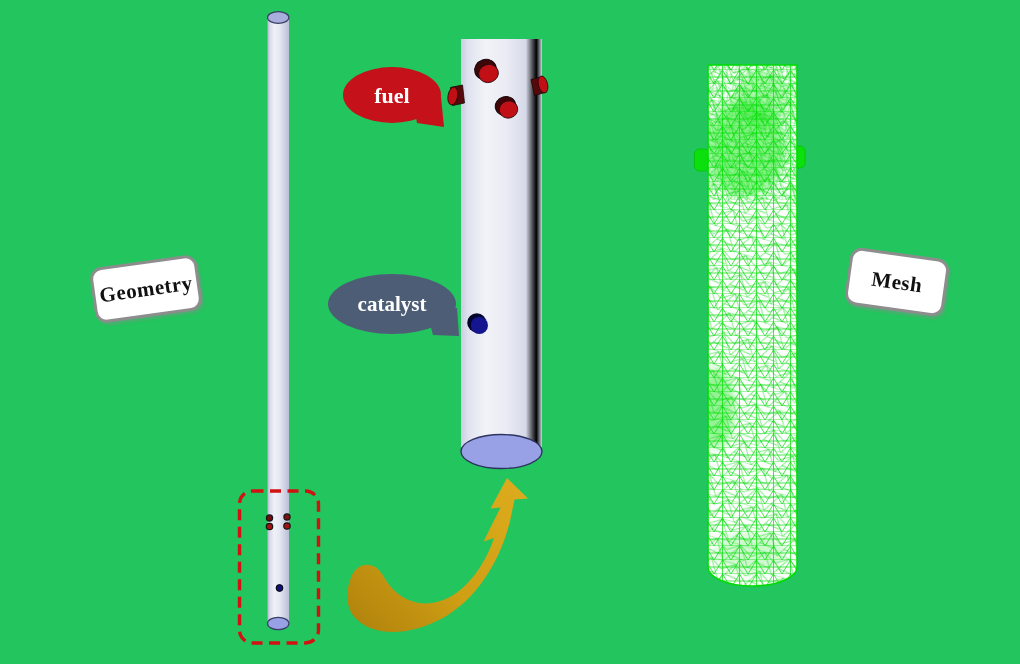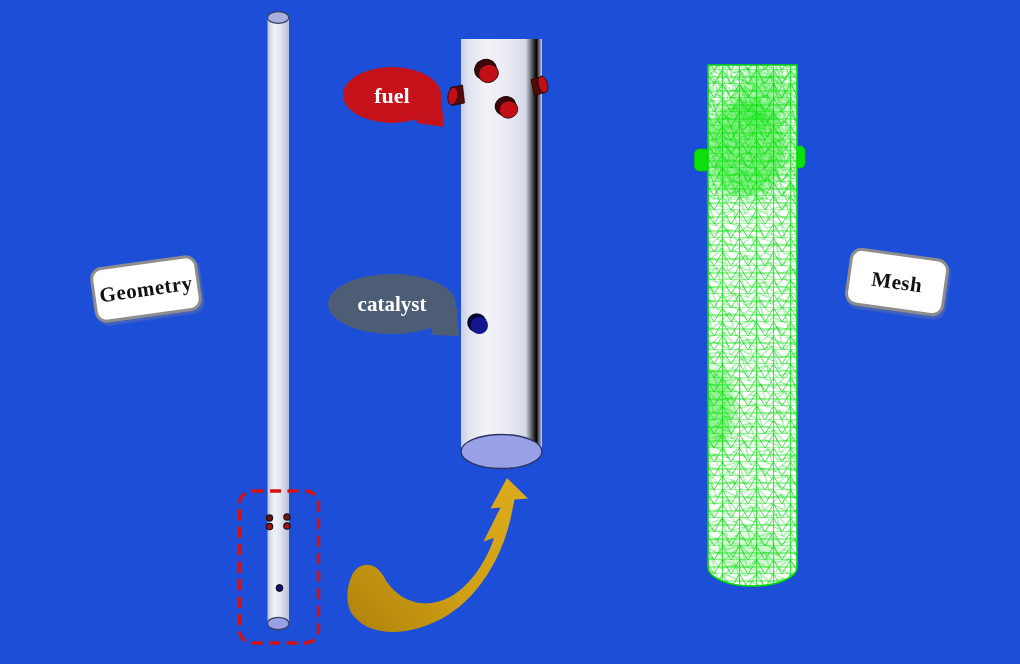--- a/index.html
+++ b/index.html
@@ -4,7 +4,7 @@
 <style>
   html,body{margin:0;padding:0;background:#ffffff;}
   #stage{
-    position:relative;width:1020px;height:664px;background:#1d4ed8;
+    position:relative;width:1020px;height:664px;background:#22c55e;
     overflow:hidden;font-family:"Liberation Serif", serif;
   }
   #scene{position:absolute;left:0;top:0;}

